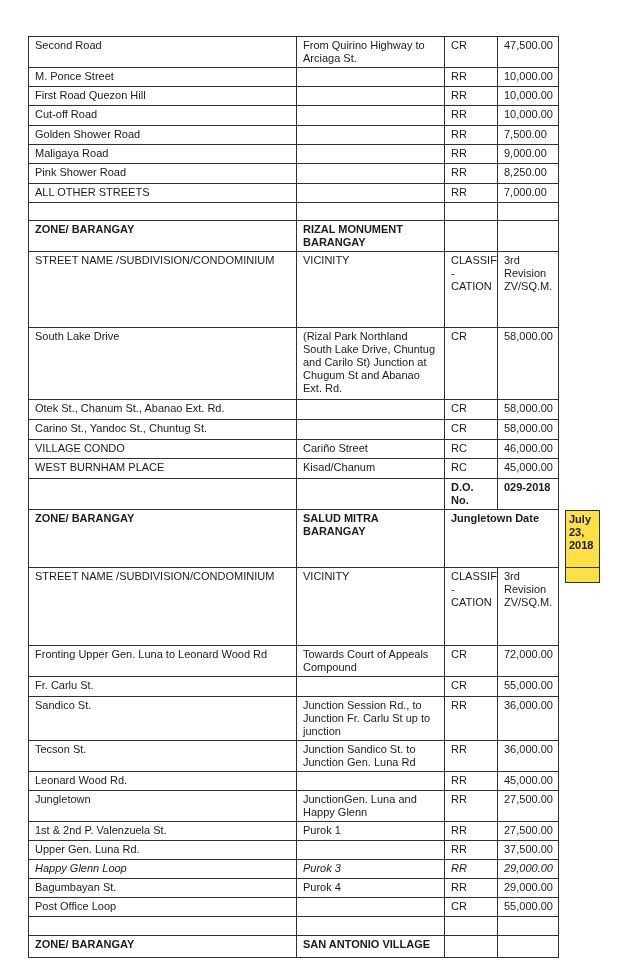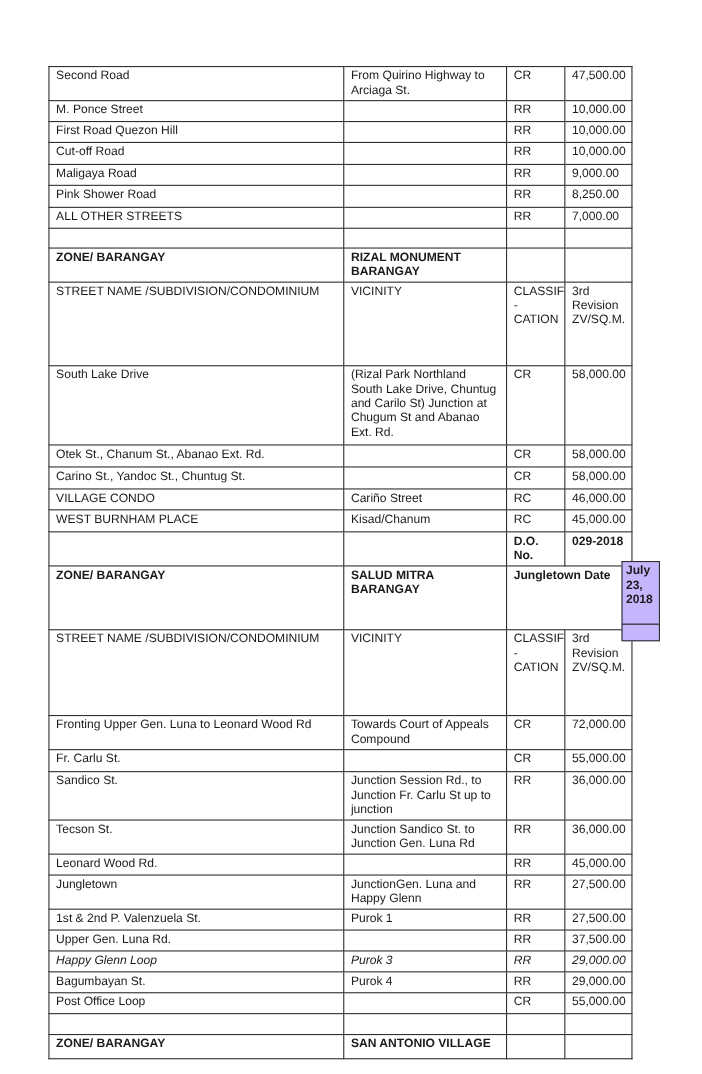--- a/index.html
+++ b/index.html
@@ -19,12 +19,11 @@
   }
   table.zoning {
     position: absolute;
-    left: 44px;
+    left: 28px;
     top: 36px;
     width: 530px;
     border-collapse: collapse;
     table-layout: fixed;
-    margin-top: 24px;
   }
   table.zoning td {
     border: 1px solid #303030;

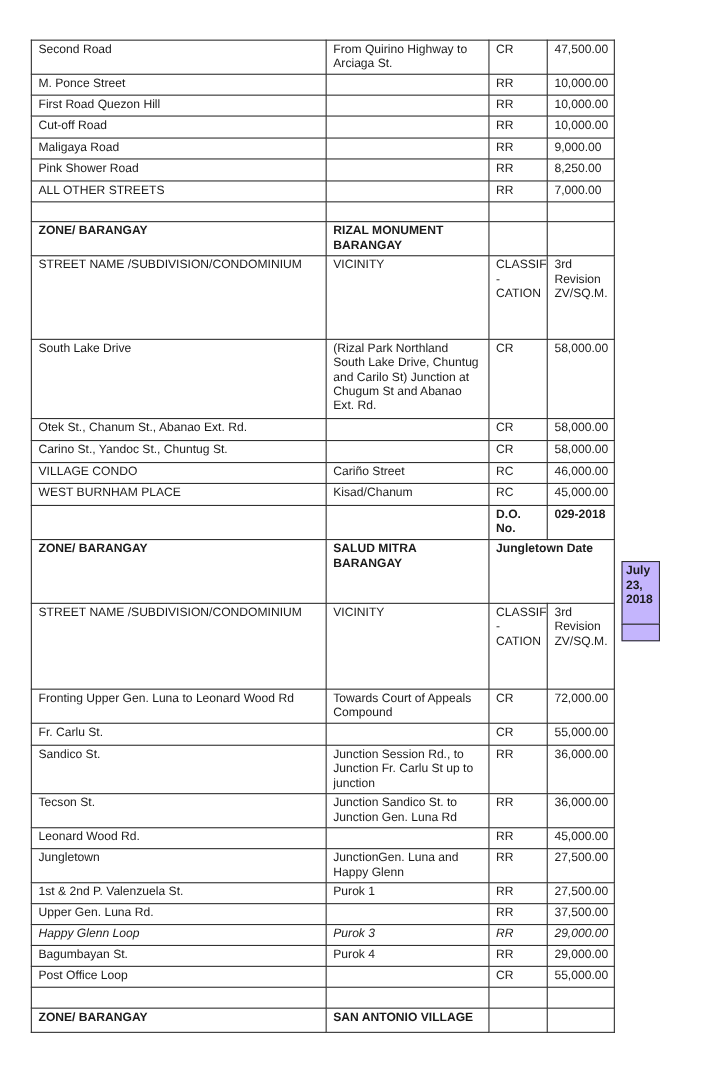--- a/index.html
+++ b/index.html
@@ -96,6 +96,12 @@
           <td>10,000.00</td>
         </tr>
         <tr style="height: 19px;">
+          <td>Golden Shower Road</td>
+          <td></td>
+          <td>RR</td>
+          <td>7,500.00</td>
+        </tr>
+        <tr style="height: 19px;">
           <td>Maligaya Road</td>
           <td></td>
           <td>RR</td>

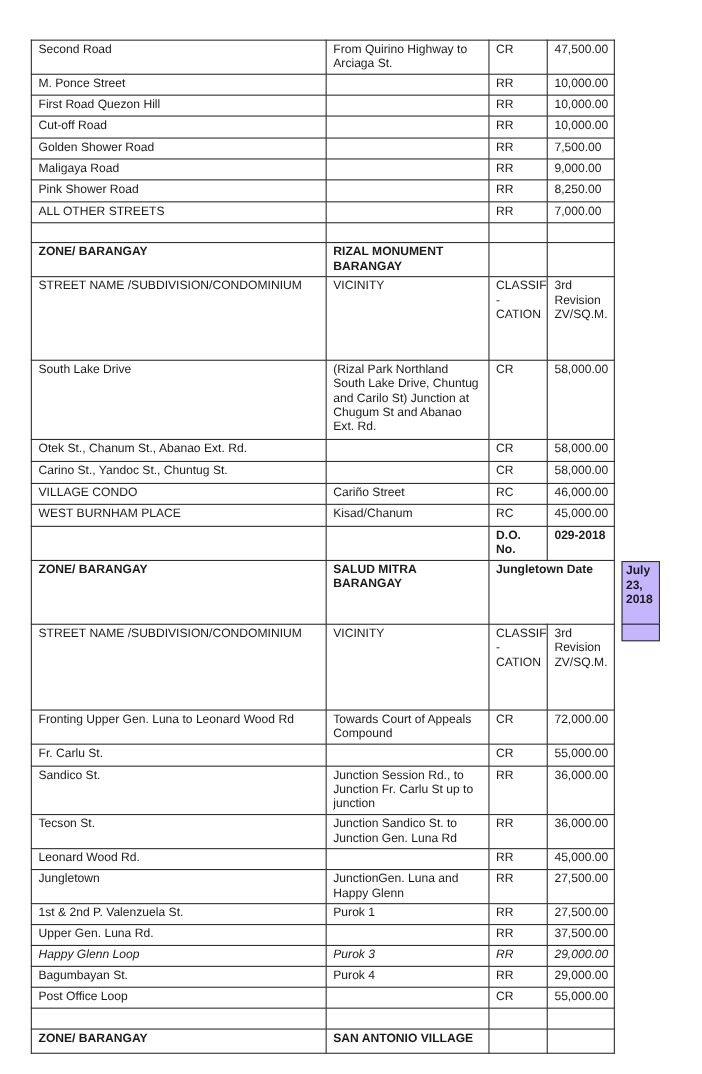--- a/index.html
+++ b/index.html
@@ -43,7 +43,7 @@
   }
   .outer-cell {
     width: 100%;
-    background: #c4b5fd;
+    background: #fde047;
     border: 1px solid #303030;
   }
   .outer-cell.july {

